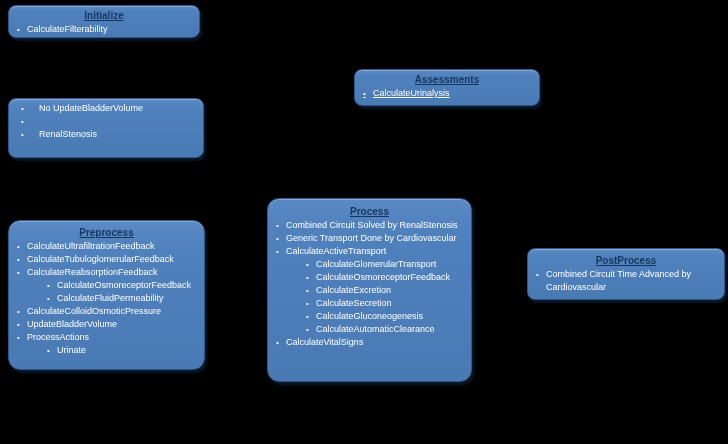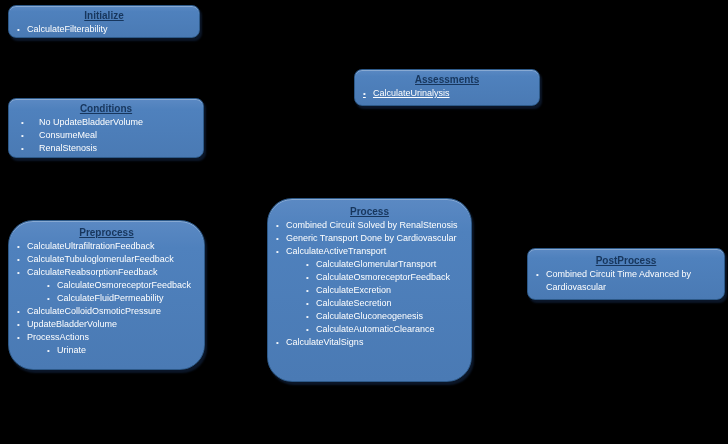--- a/index.html
+++ b/index.html
@@ -56,7 +56,6 @@
   </section>
 
   <section class="box r-sm cond" style="left:8px;top:98px;width:196px;height:60px;">
-    <h3 class="title">Conditions</h3>
     <div class="items">
       <div class="li l1 it">
         <span class="dot">•</span>

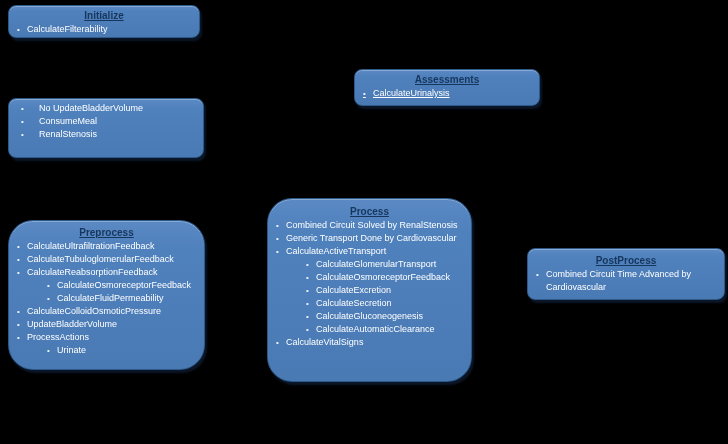--- a/index.html
+++ b/index.html
@@ -63,7 +63,6 @@
       </div>
       <div class="li l1">
         <span class="dot">•</span>
-        <span class="t">ConsumeMeal</span>
       </div>
       <div class="li l1">
         <span class="dot">•</span>

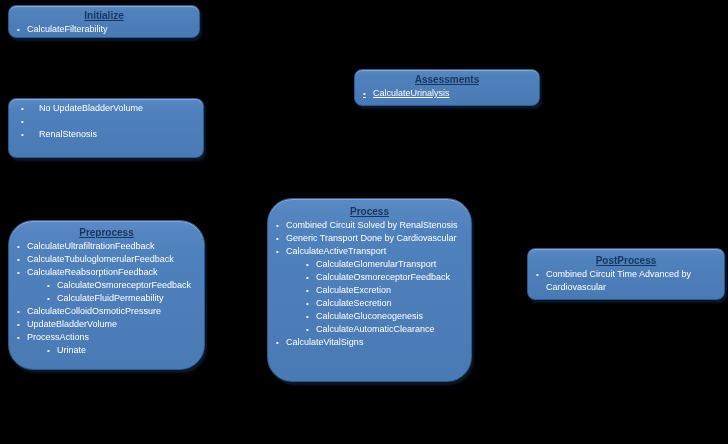--- a/index.html
+++ b/index.html
@@ -16,7 +16,7 @@
     color:#ffffff;
   }
   .r-sm{border-radius:8px;}
-  .r-lg{border-radius:25px;}
+  .r-lg{border-radius:12px;}
   .title{
     margin:0 0 1px 0;text-align:center;
     font-size:10px;line-height:13px;font-weight:bold;

